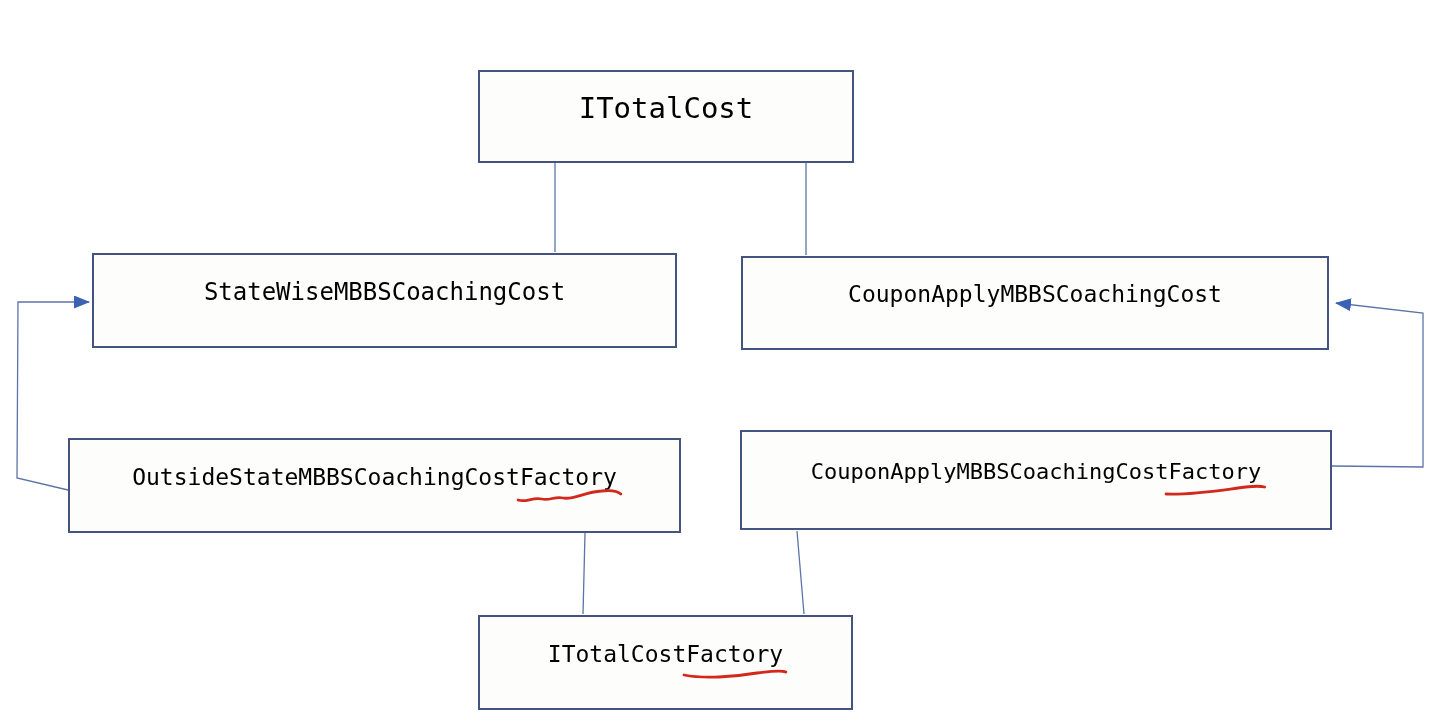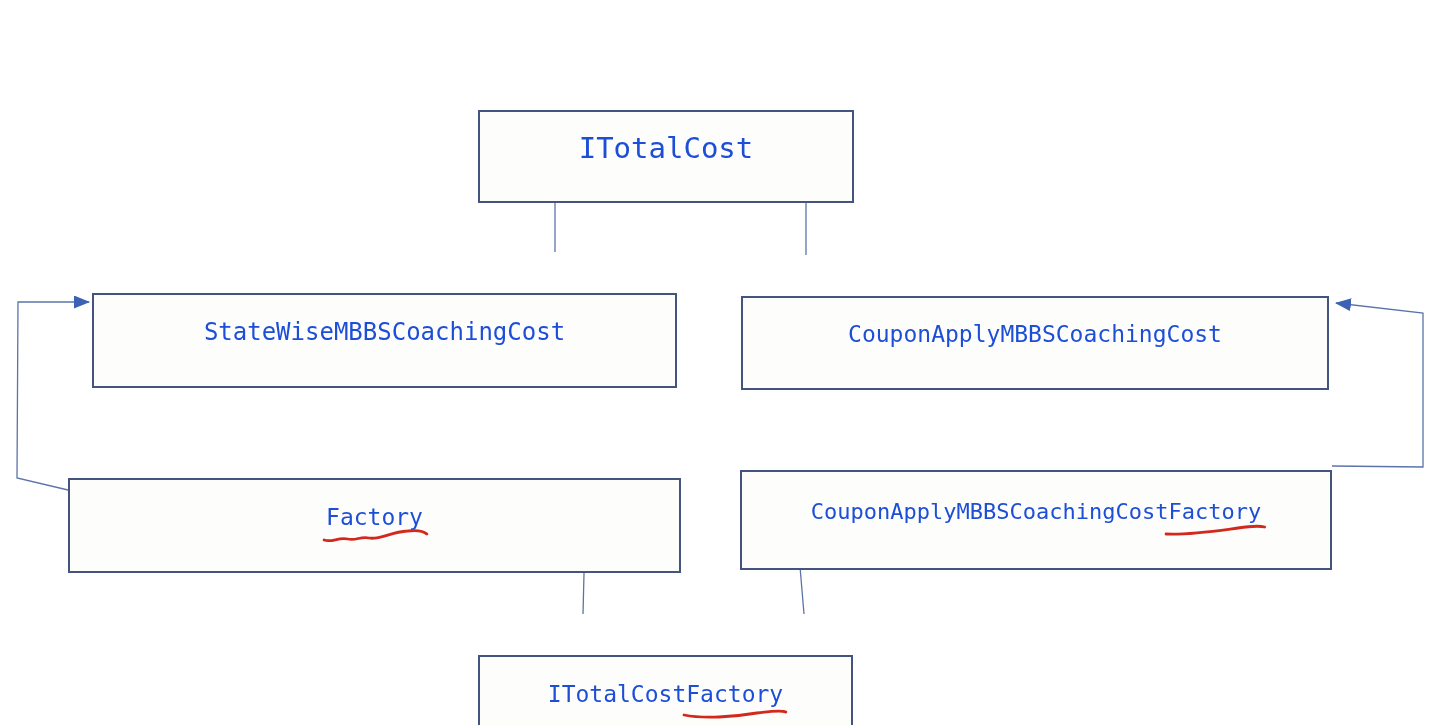--- a/index.html
+++ b/index.html
@@ -34,9 +34,8 @@
     justify-content: center;
     padding-bottom: 18px;
     z-index: 2;
-    color: #1d4ed8;
+    color: #000000;
     white-space: nowrap;
-    margin-top: 40px;
   }
   .node .label { display: inline-block; }
   .node .marked { position: relative; display: inline-block; text-align: center; }

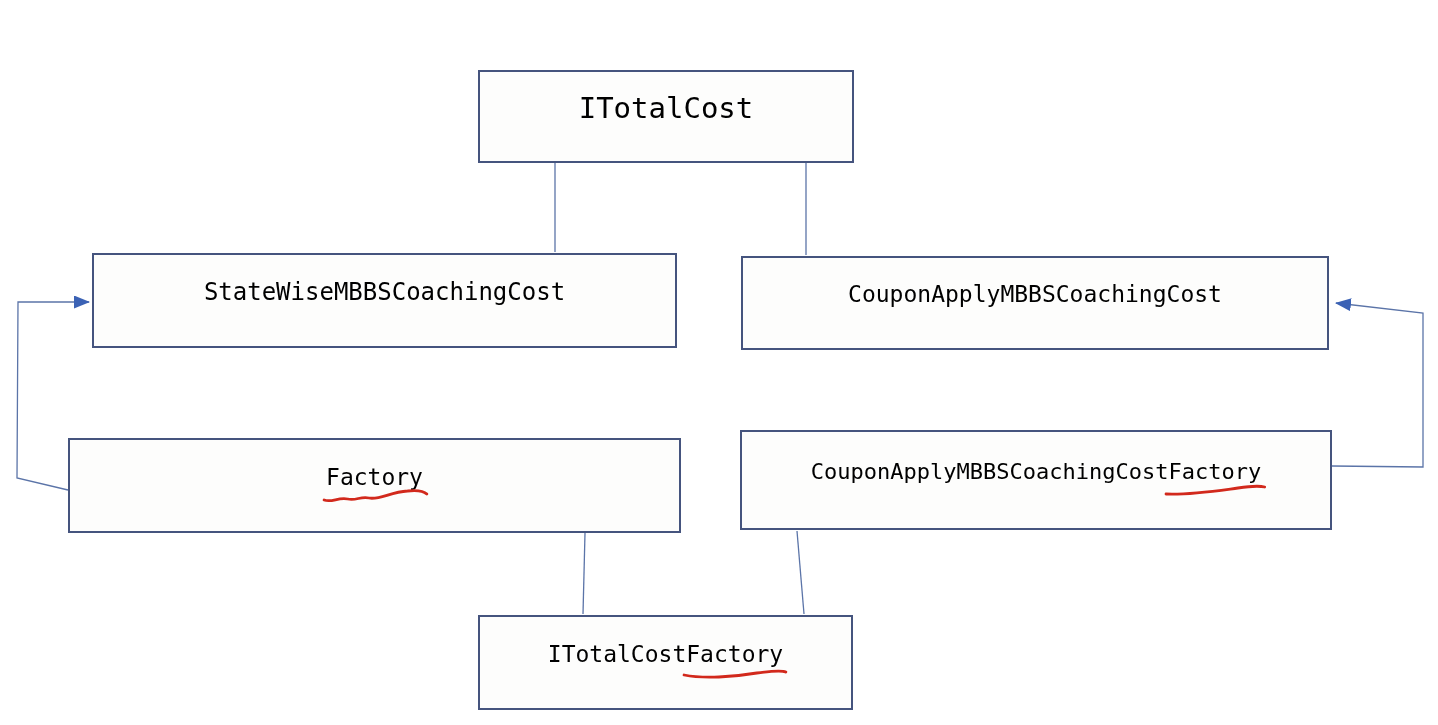--- a/index.html
+++ b/index.html
@@ -103,6 +103,7 @@
   </div>
 
   <div class="node" id="node-outsidestatefactory">
+    <span class="label">OutsideStateMBBSCoachingCost</span>
       <span class="marked"><span>Factory</span><svg class="squiggle" viewBox="0 0 100 14" preserveAspectRatio="none">
           <path d="M2,11 C9,14 15,8 24,10 C32,12 36,7 44,9 C54,11 64,3 80,2 C89,1 95,2 98,5"></path>
         </svg></span>

